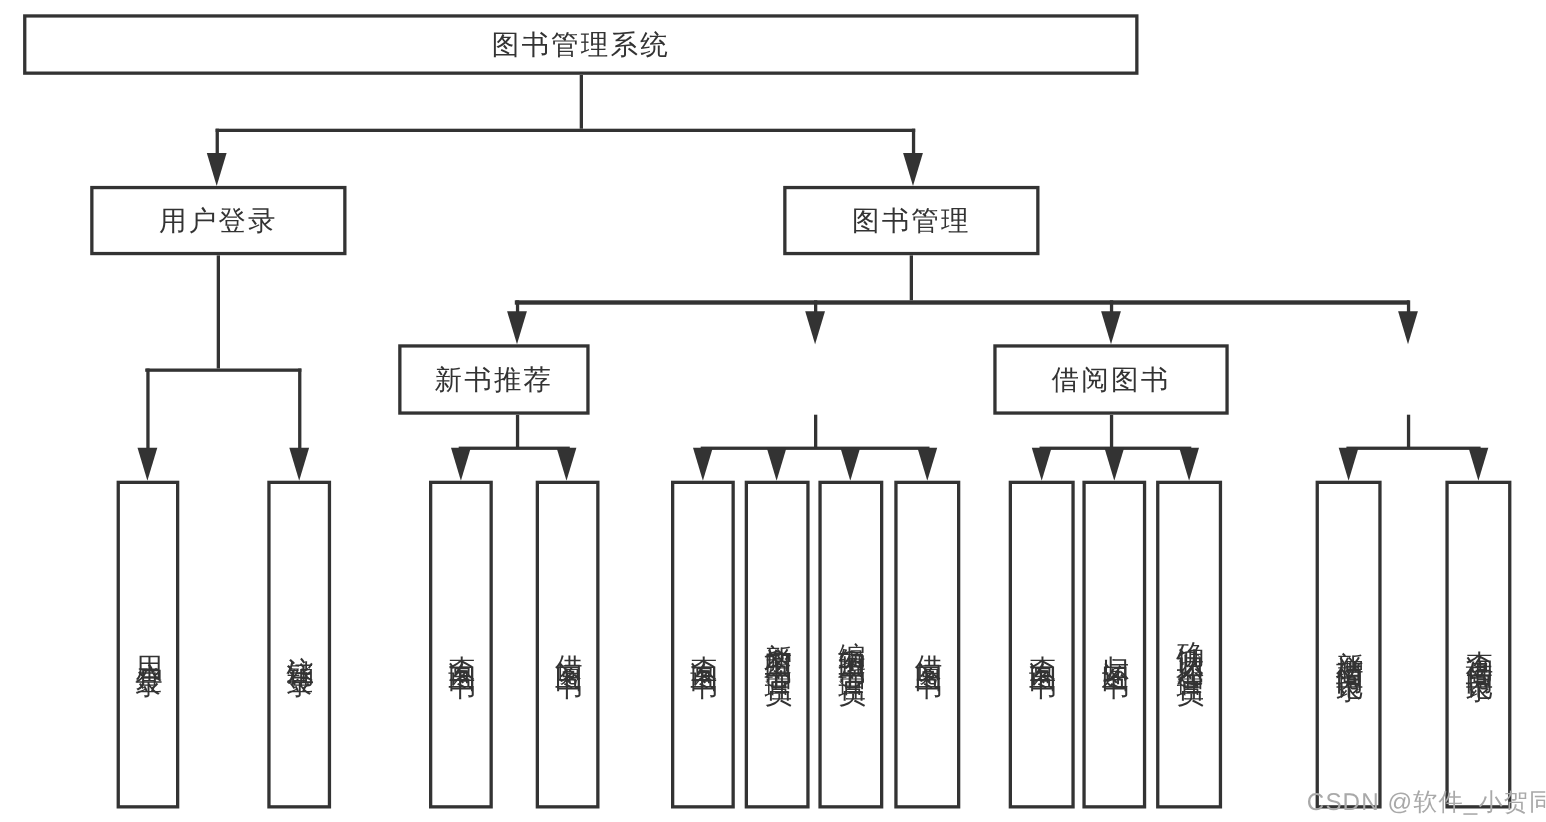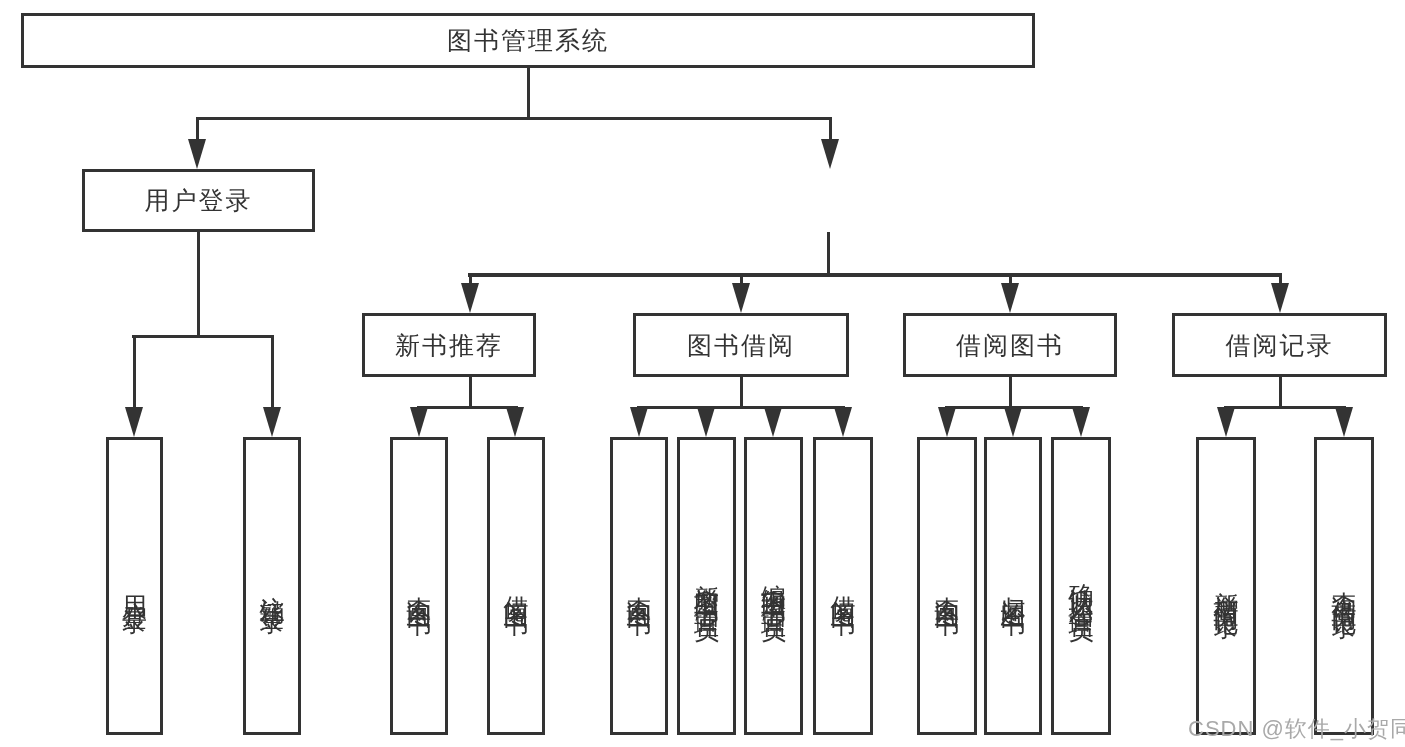--- a/index.html
+++ b/index.html
@@ -57,6 +57,9 @@
 
   <div class="hbox" style="left:82px;top:169px;width:233px;height:63px;">
     <span>用户登录</span>
+  </div>
+  <div class="hbox" style="left:712px;top:169px;width:233px;height:63px;">
+    <span>图书管理</span>
   </div>
 
   <div class="vl" style="left:197px;top:232px;height:103px;"></div>

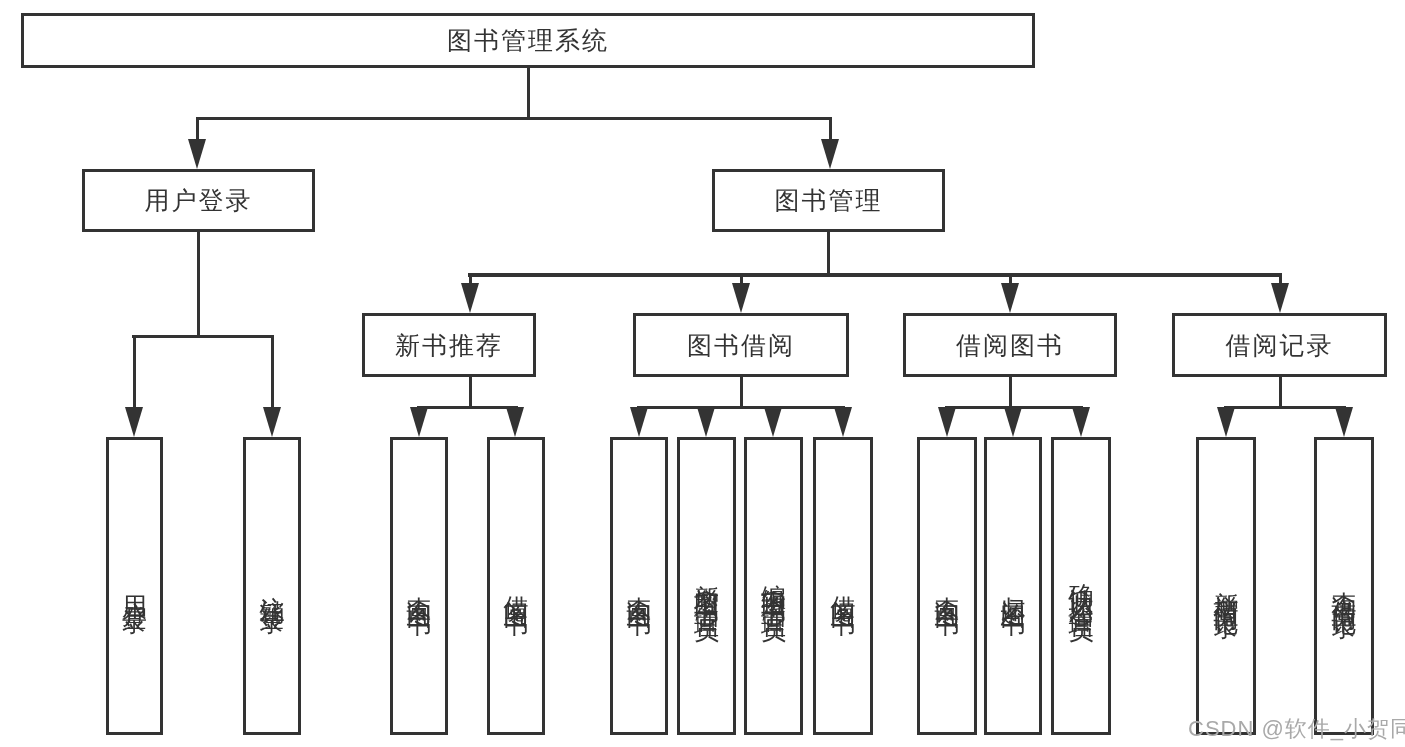--- a/index.html
+++ b/index.html
@@ -83,9 +83,6 @@
   <div class="hbox" style="left:362px;top:313px;width:174px;height:64px;">
     <span>新书推荐</span>
   </div>
-  <div class="hbox" style="left:633px;top:313px;width:216px;height:64px;">
-    <span>图书借阅</span>
-  </div>
   <div class="hbox" style="left:903px;top:313px;width:214px;height:64px;">
     <span>借阅图书</span>
   </div>

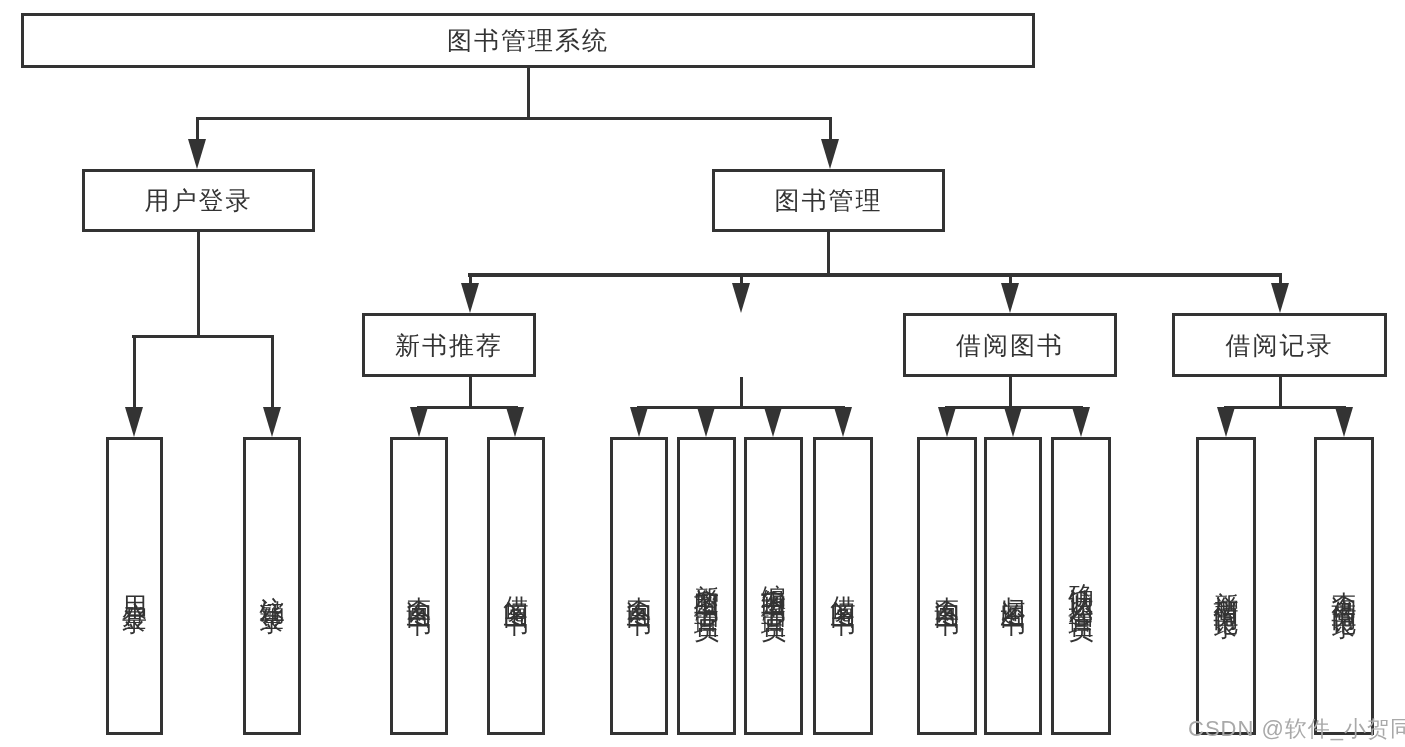--- a/index.html
+++ b/index.html
@@ -86,9 +86,6 @@
   <div class="hbox" style="left:903px;top:313px;width:214px;height:64px;">
     <span>借阅图书</span>
   </div>
-  <div class="hbox" style="left:1172px;top:313px;width:215px;height:64px;">
-    <span>借阅记录</span>
-  </div>
 
   <div class="vl" style="left:469px;top:377px;height:30px;"></div>
   <div class="hl" style="left:417px;top:406px;width:101px;"></div>

